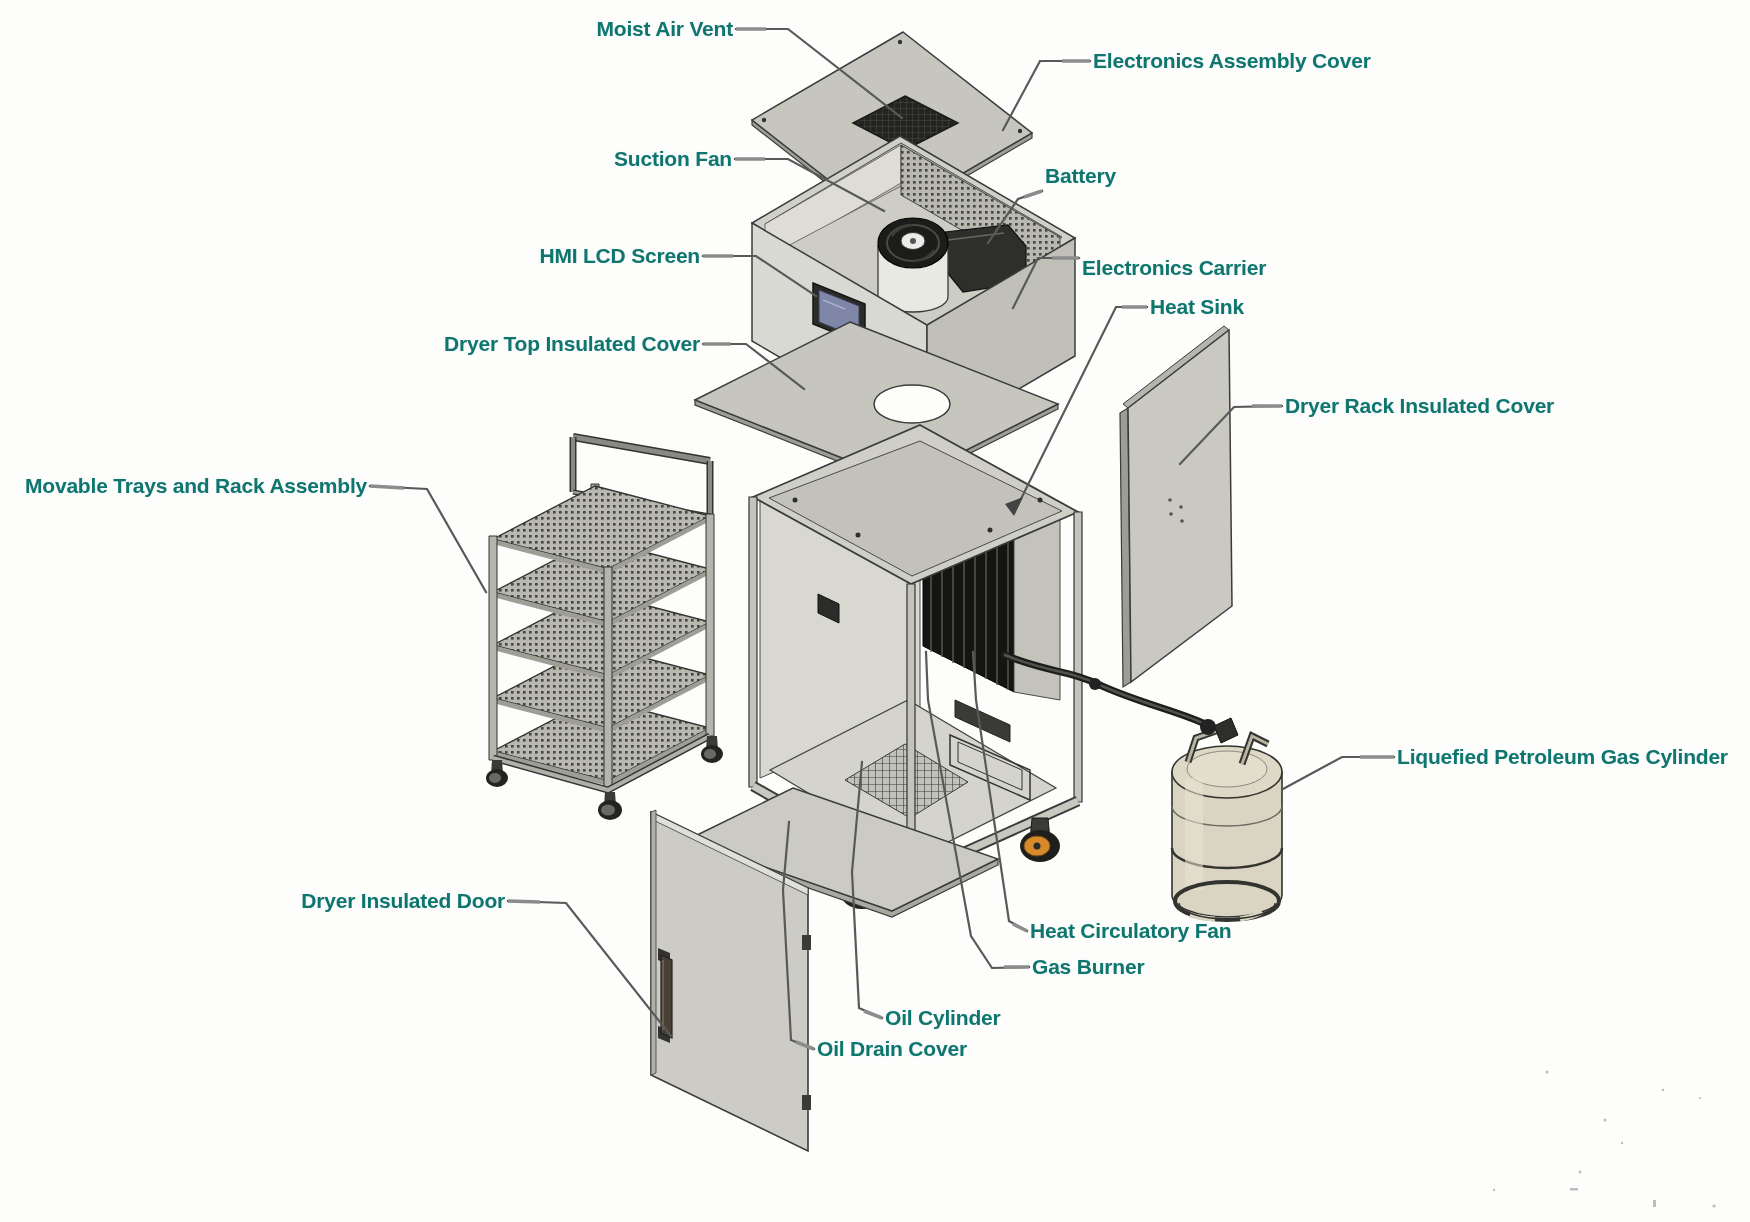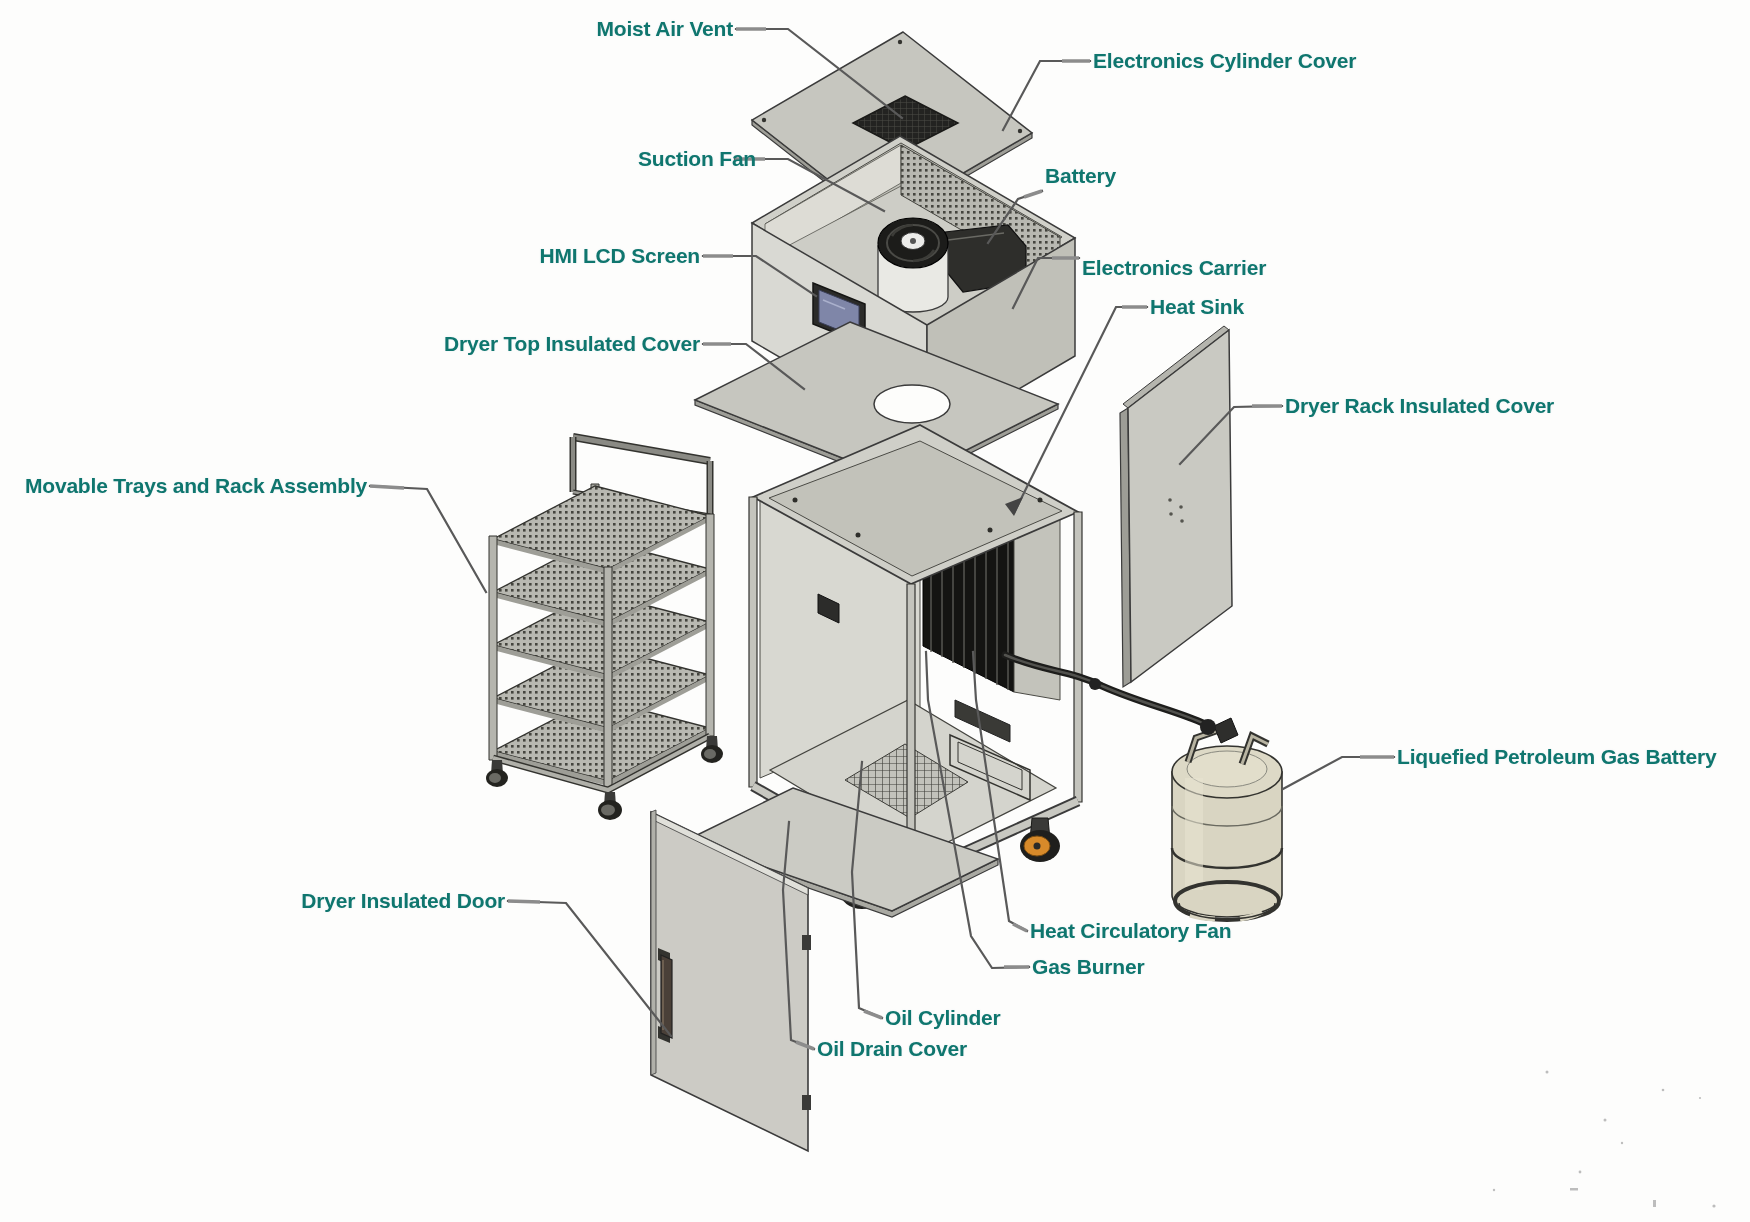--- a/index.html
+++ b/index.html
@@ -330,7 +330,7 @@
 </svg>
 
 <div class="lbl r" style="left:733px;top:17px">Moist Air Vent</div>
-<div class="lbl" style="left:1093px;top:49px">Electronics Cylinder Cover</div>
+<div class="lbl" style="left:1093px;top:49px">Electronics Assembly Cover</div>
 <div class="lbl r" style="left:756px;top:147px">Suction Fan</div>
 <div class="lbl" style="left:1045px;top:164px">Battery</div>
 <div class="lbl r" style="left:700px;top:244px">HMI LCD Screen</div>

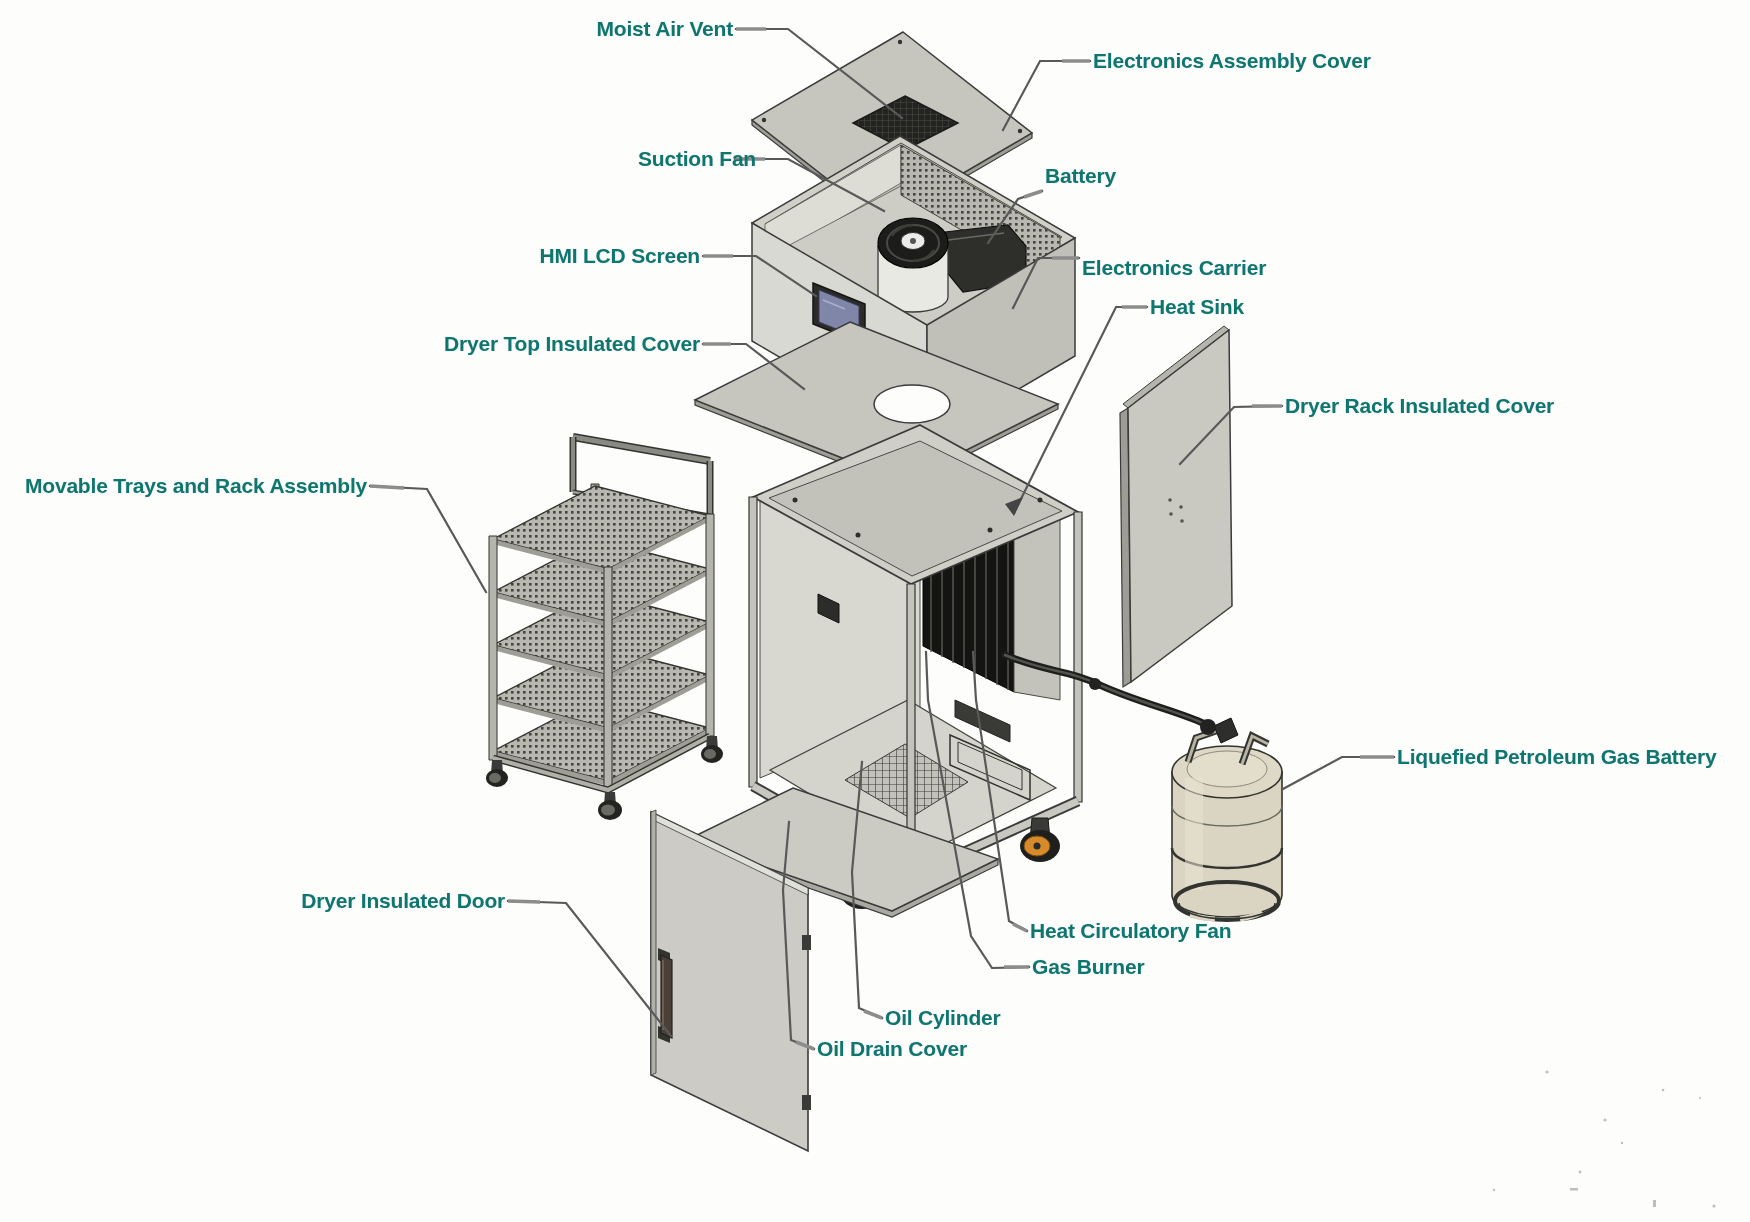--- a/index.html
+++ b/index.html
@@ -331,7 +331,7 @@
 
 <div class="lbl r" style="left:733px;top:17px">Moist Air Vent</div>
 <div class="lbl" style="left:1093px;top:49px">Electronics Assembly Cover</div>
-<div class="lbl r" style="left:756px;top:147px">Suction Fan</div>
+<div class="lbl r" style="left:732px;top:147px">Suction Fan</div>
 <div class="lbl" style="left:1045px;top:164px">Battery</div>
 <div class="lbl r" style="left:700px;top:244px">HMI LCD Screen</div>
 <div class="lbl" style="left:1082px;top:256px">Electronics Carrier</div>

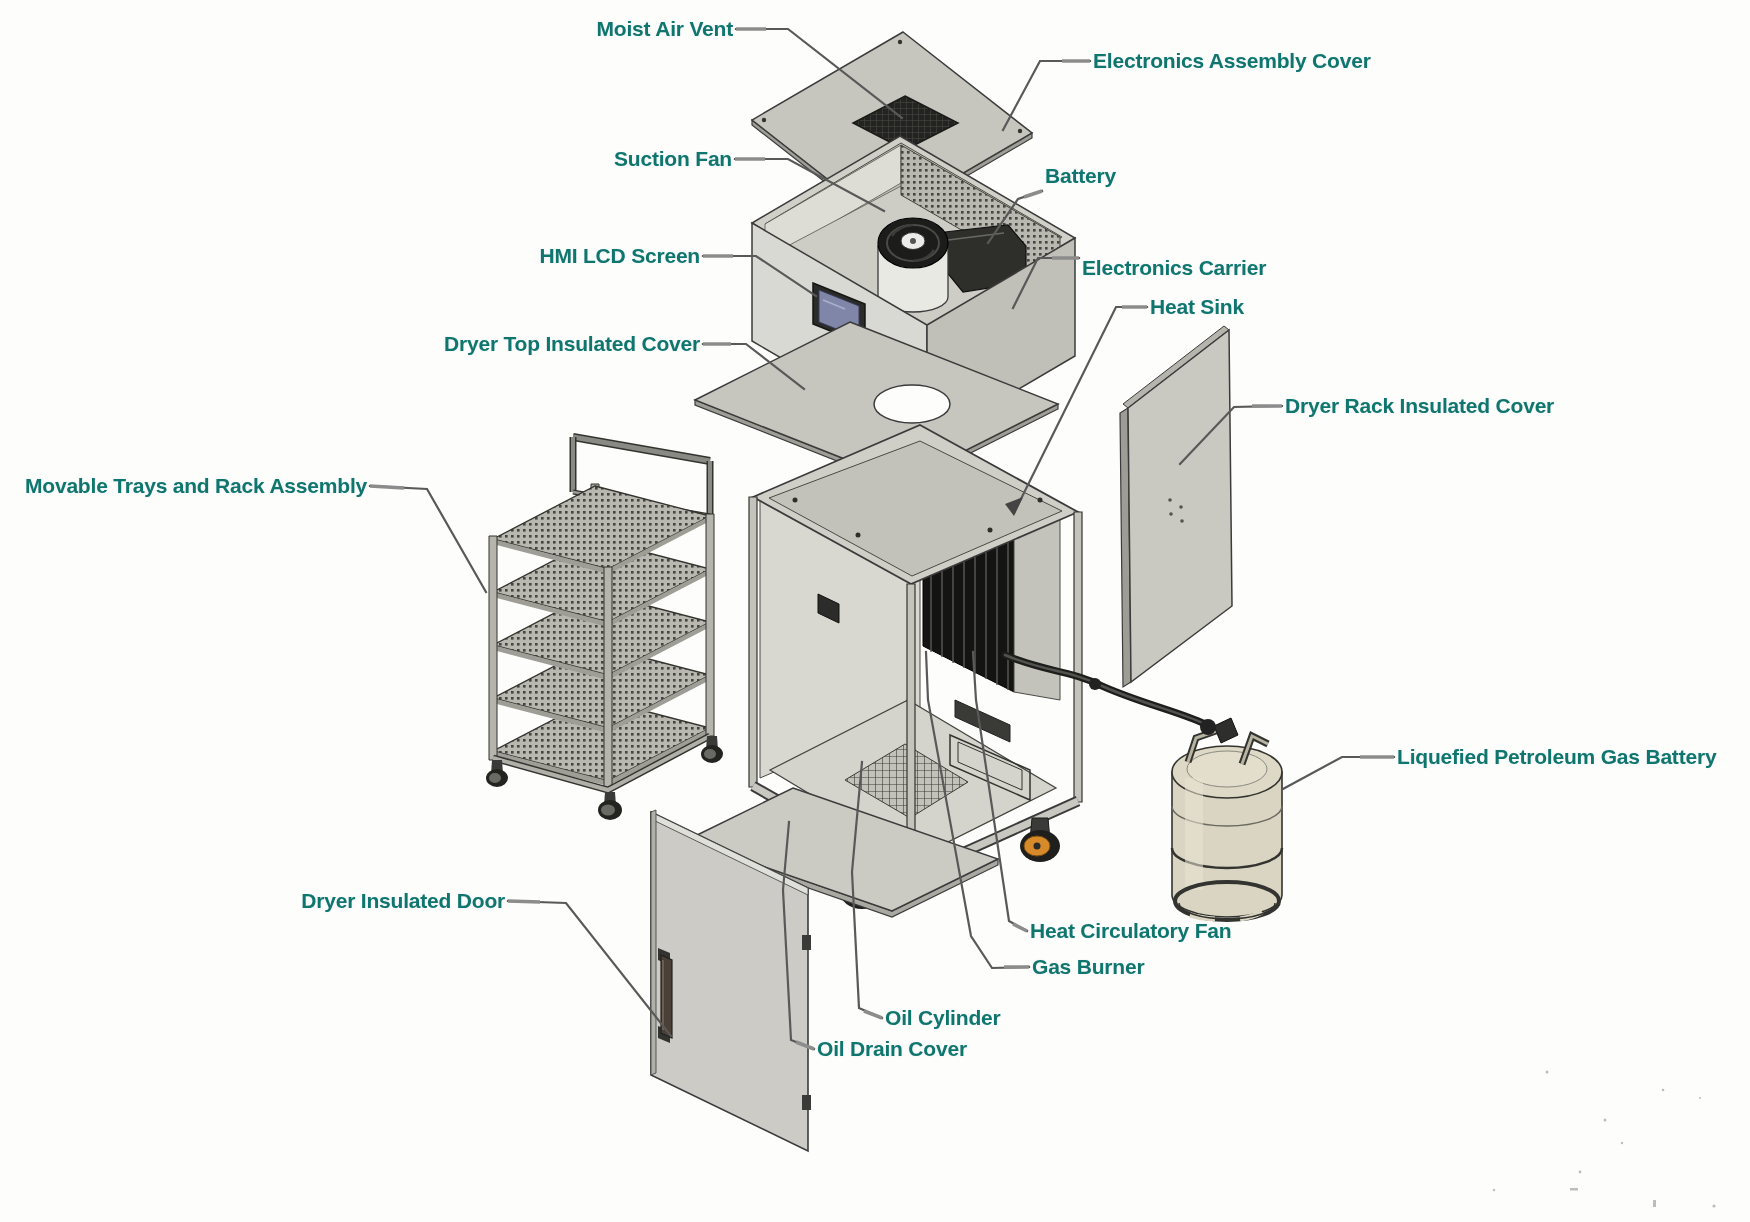--- a/index.html
+++ b/index.html
@@ -339,7 +339,7 @@
 <div class="lbl r" style="left:700px;top:332px">Dryer Top Insulated Cover</div>
 <div class="lbl r" style="left:367px;top:474px">Movable Trays and Rack Assembly</div>
 <div class="lbl" style="left:1285px;top:394px">Dryer Rack Insulated Cover</div>
-<div class="lbl" style="left:1397px;top:745px">Liquefied Petroleum Gas Battery</div>
+<div class="lbl" style="left:1397px;top:745px">Liquefied Petroleum Gas Cylinder</div>
 <div class="lbl r" style="left:505px;top:889px">Dryer Insulated Door</div>
 <div class="lbl" style="left:1030px;top:919px">Heat Circulatory Fan</div>
 <div class="lbl" style="left:1032px;top:955px">Gas Burner</div>

